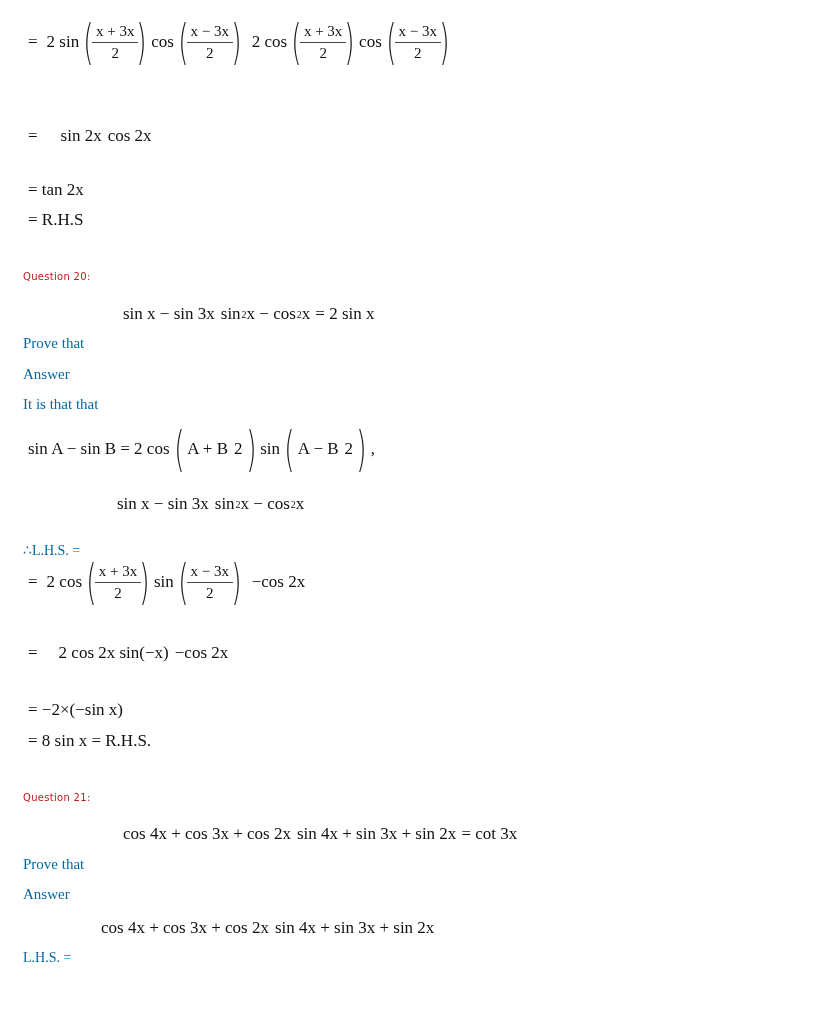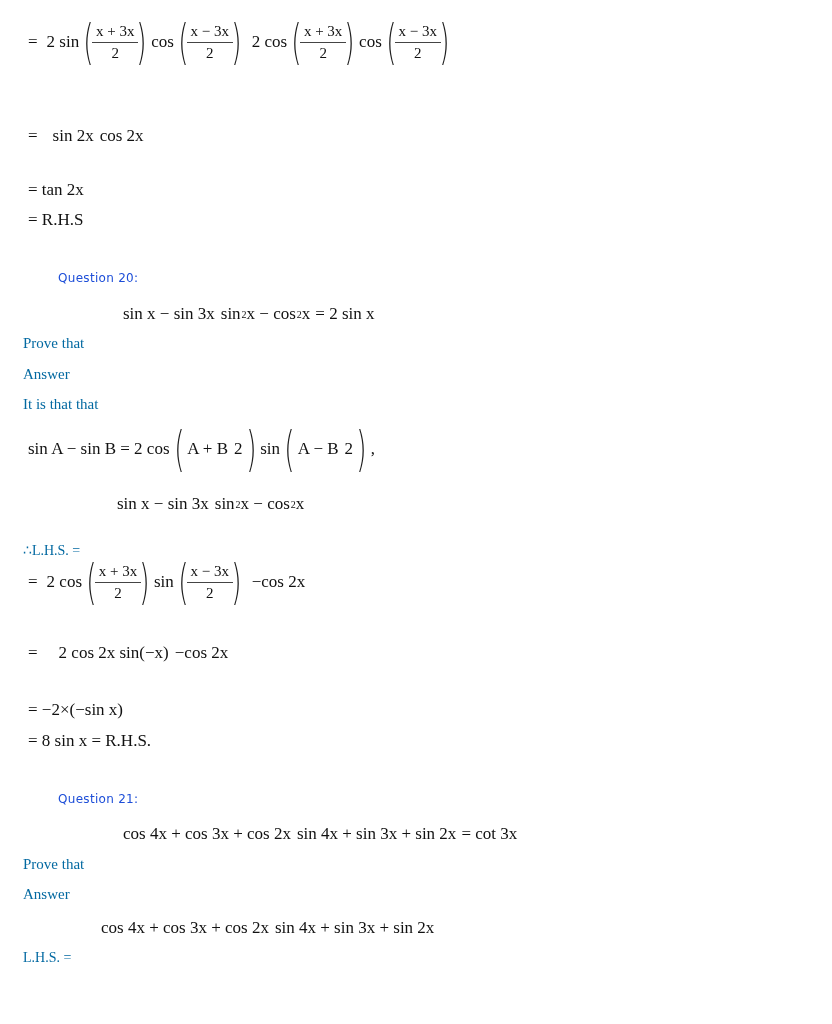--- a/index.html
+++ b/index.html
@@ -77,7 +77,7 @@
 
 <div class="abs row math" style="left:28px; top:126px;">
   <span>=</span>
-  <span class="frac" style="margin-left:12px;">
+  <span class="frac" style="margin-left:20px;">
     <span class="num">sin 2x</span>
     <span class="bar"></span>
     <span class="den">cos 2x</span>

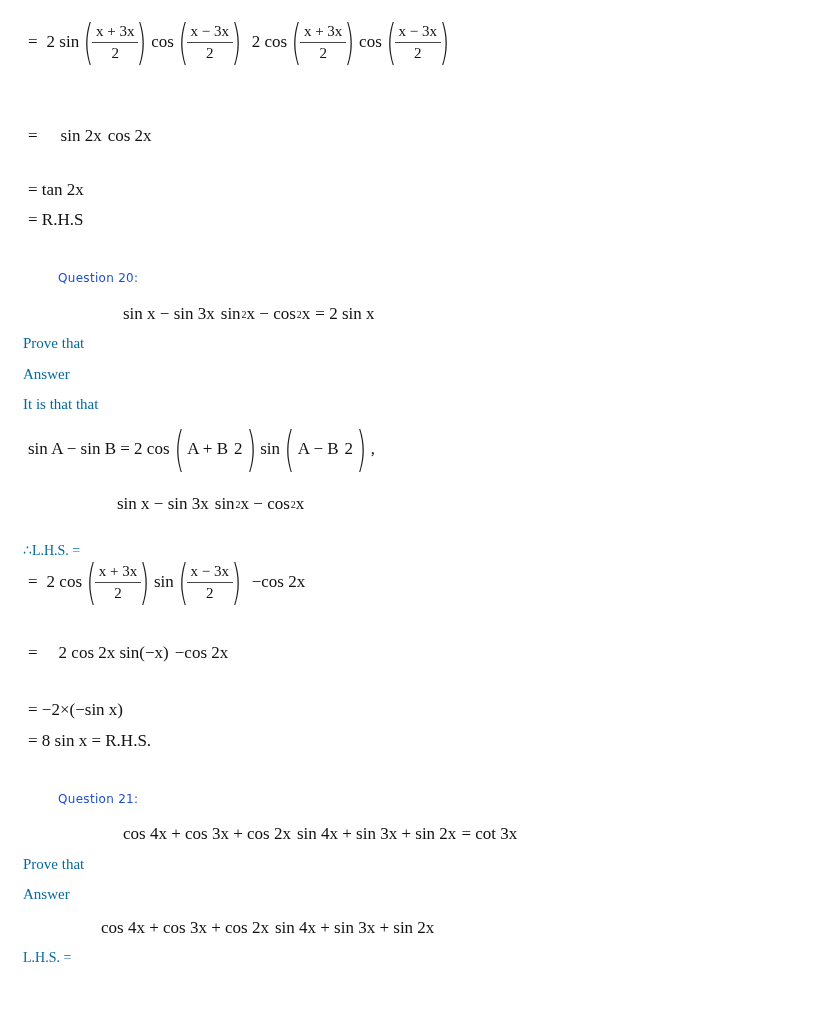--- a/index.html
+++ b/index.html
@@ -5,7 +5,7 @@
   html, body { margin: 0; padding: 0; background: #ffffff; }
   body { width: 832px; height: 1024px; position: relative; overflow: hidden; color: #1a1a1a; }
   .sans { font-family: Liberation Serif, serif; font-size: 15px; color: #0369a1; }
-  .qlabel { font-family: "DejaVu Sans", sans-serif; font-size: 12px; color: #1d4ed8; letter-spacing: 0.3px; margin-left: 35px; }
+  .qlabel { font-family: "DejaVu Sans", sans-serif; font-size: 10px; color: #b91c1c; letter-spacing: 0.3px; }
   .math { font-family: "Liberation Serif", "DejaVu Serif", serif; font-size: 17px; color: #111; white-space: nowrap; }
   .abs { position: absolute; }
   .row { display: flex; align-items: center; }

